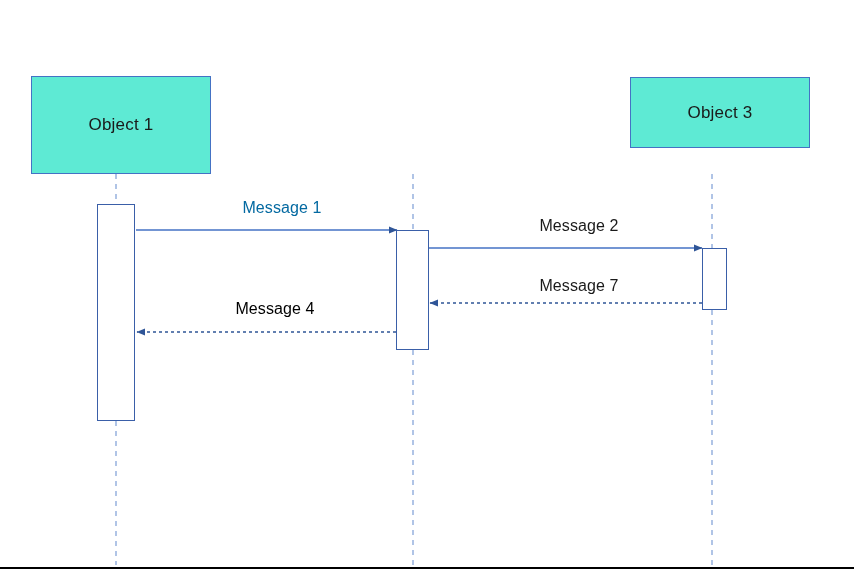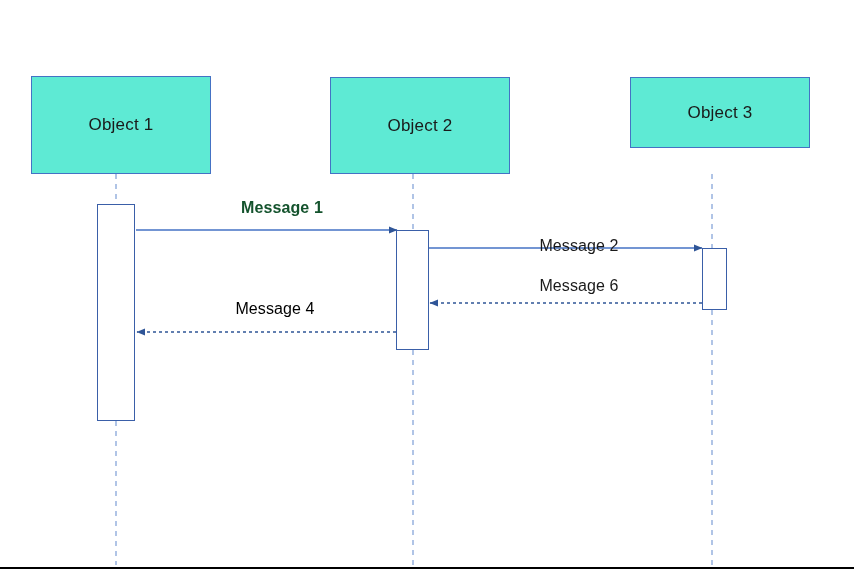--- a/index.html
+++ b/index.html
@@ -97,9 +97,6 @@
   <div class="obj-box" id="obj-box-0" style="left: 31px; top: 76px; width: 180px; height: 98px; border-color: rgb(68, 114, 196);">
     <span class="obj-label">Object 1</span>
   </div>
-  <div class="obj-box" id="obj-box-1" style="left: 330px; top: 77px; width: 180px; height: 97px; border-color: rgb(68, 114, 196);">
-    <span class="obj-label">Object 2</span>
-  </div>
   <div class="obj-box" id="obj-box-2" style="left: 630px; top: 77px; width: 180px; height: 71px; border-color: rgb(68, 114, 196);">
     <span class="obj-label">Object 3</span>
   </div>

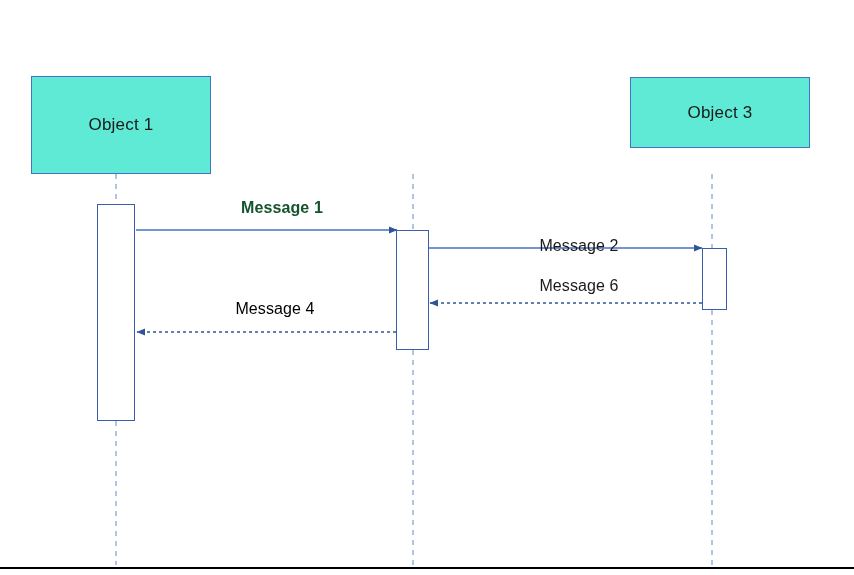--- a/index.html
+++ b/index.html
@@ -105,7 +105,7 @@
   <div class="activation" id="act-1" style="left: 396px; top: 230px; width: 33px; height: 120px; border-color: rgb(58, 95, 168);"></div>
   <div class="activation" id="act-2" style="left: 702px; top: 248px; width: 25px; height: 62px; border-color: rgb(58, 95, 168);"></div>
 
-  <div class="msg-label" id="msg-lab-0" style="left: 282px; top: 199px; color: #14532d; font-weight: bold;">Message 1</div>
+  <div class="msg-label" id="msg-lab-0" style="left: 282px; top: 199px; color: #0369a1;">Message 1</div>
   <div class="msg-label" id="msg-lab-1" style="left: 579px; top: 217px; color: rgb(26, 26, 26); margin-top: 20px;">Message 2</div>
   <div class="msg-label" id="msg-lab-2" style="left: 579px; top: 277px; color: rgb(26, 26, 26);">Message 6</div>
   <div class="msg-label" id="msg-lab-3" style="left: 275px; top: 300px; color: #000000;">Message 4</div>

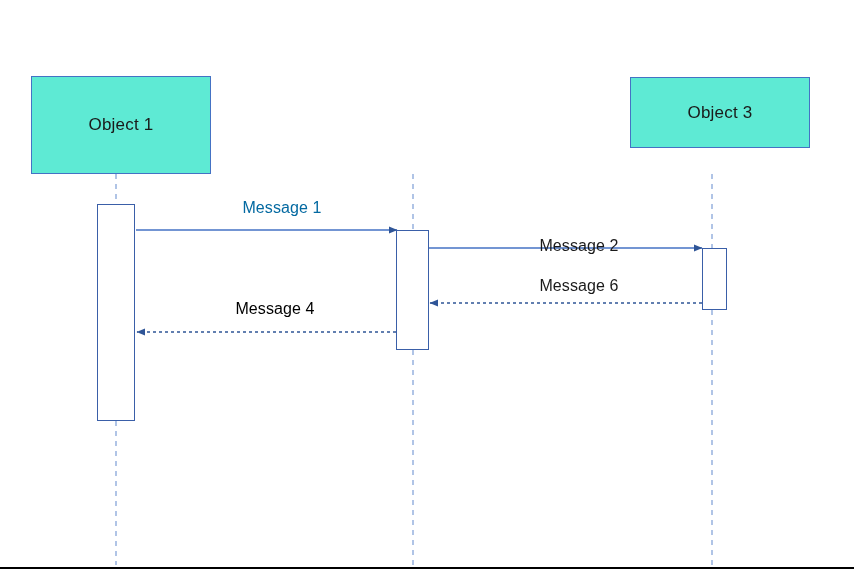--- a/index.html
+++ b/index.html
@@ -106,7 +106,7 @@
   <div class="activation" id="act-2" style="left: 702px; top: 248px; width: 25px; height: 62px; border-color: rgb(58, 95, 168);"></div>
 
   <div class="msg-label" id="msg-lab-0" style="left: 282px; top: 199px; color: #0369a1;">Message 1</div>
-  <div class="msg-label" id="msg-lab-1" style="left: 579px; top: 217px; color: rgb(26, 26, 26); margin-top: 20px;">Message 2</div>
+  <div class="msg-label" id="msg-lab-1" style="left: 579px; top: 217px; color: rgb(26, 26, 26);">Message 2</div>
   <div class="msg-label" id="msg-lab-2" style="left: 579px; top: 277px; color: rgb(26, 26, 26);">Message 6</div>
   <div class="msg-label" id="msg-lab-3" style="left: 275px; top: 300px; color: #000000;">Message 4</div>
 

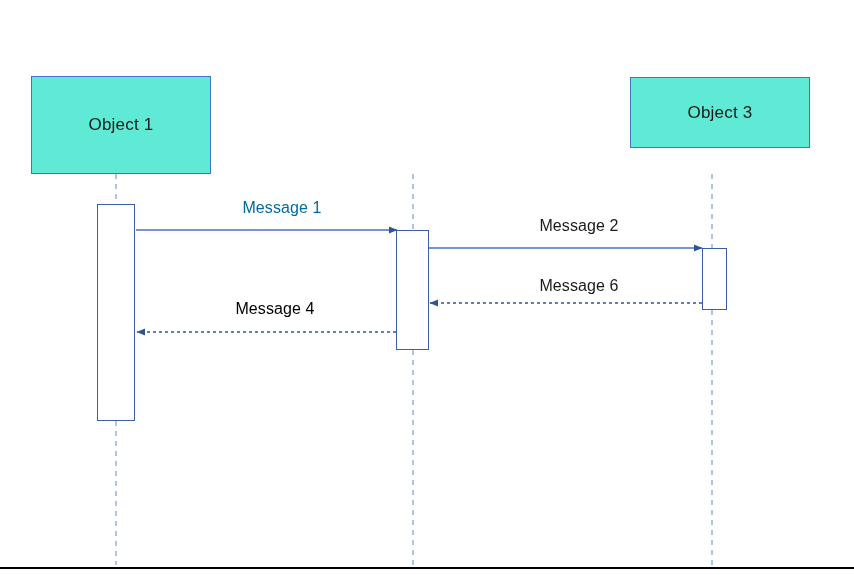--- a/index.html
+++ b/index.html
@@ -107,7 +107,7 @@
 
   <div class="msg-label" id="msg-lab-0" style="left: 282px; top: 199px; color: #0369a1;">Message 1</div>
   <div class="msg-label" id="msg-lab-1" style="left: 579px; top: 217px; color: rgb(26, 26, 26);">Message 2</div>
-  <div class="msg-label" id="msg-lab-2" style="left: 579px; top: 277px; color: rgb(26, 26, 26);">Message 6</div>
+  <div class="msg-label" id="msg-lab-2" style="left: 579px; top: 277px; color: rgb(26, 26, 26);">Message 7</div>
   <div class="msg-label" id="msg-lab-3" style="left: 275px; top: 300px; color: #000000;">Message 4</div>
 
   <div class="bottom-rule" id="bottom-rule" style="top: 567px; background: rgb(0, 0, 0);"></div>

